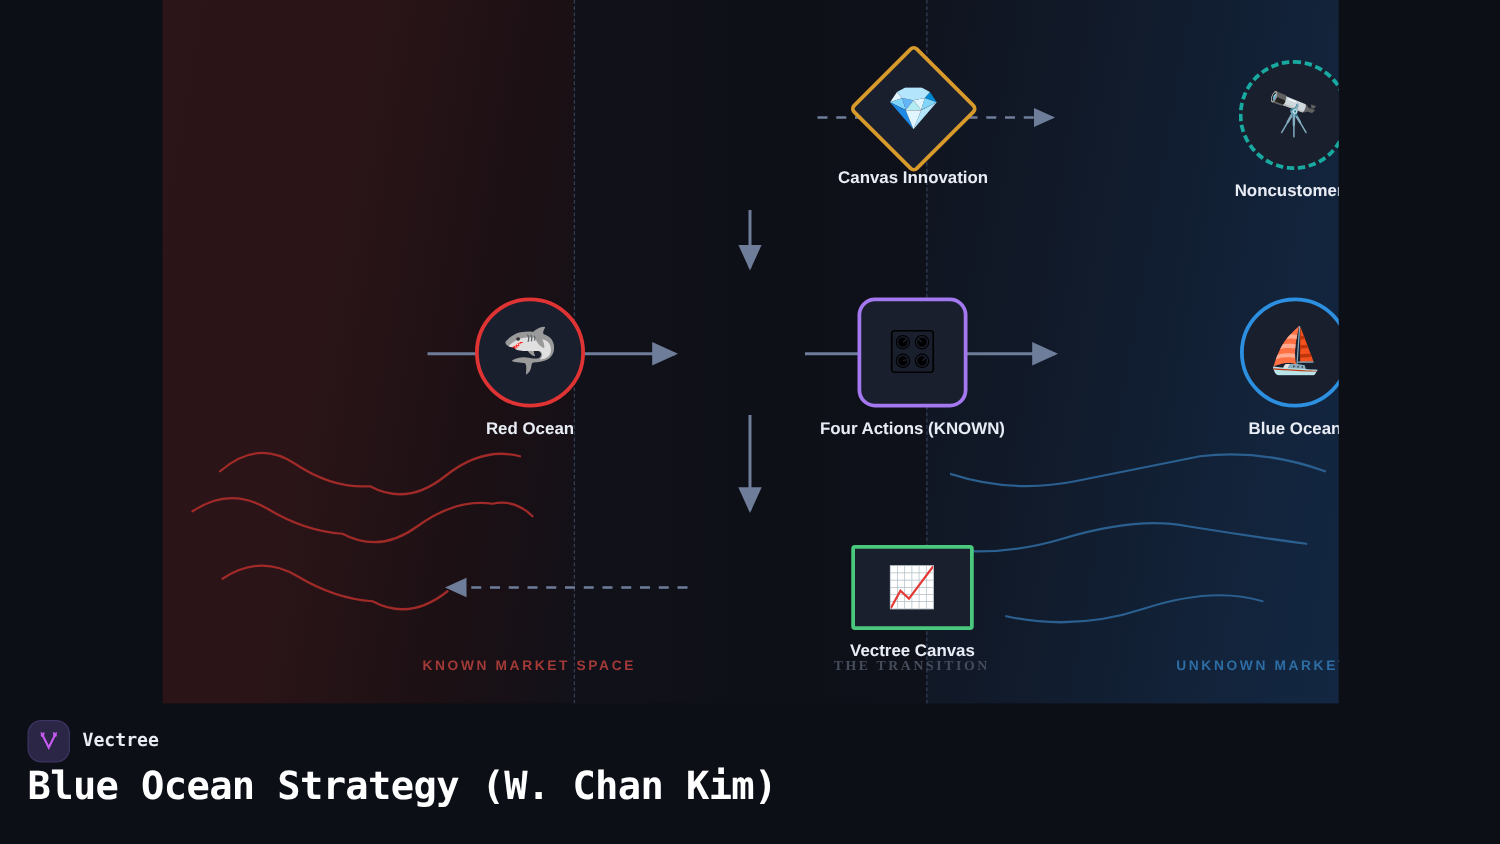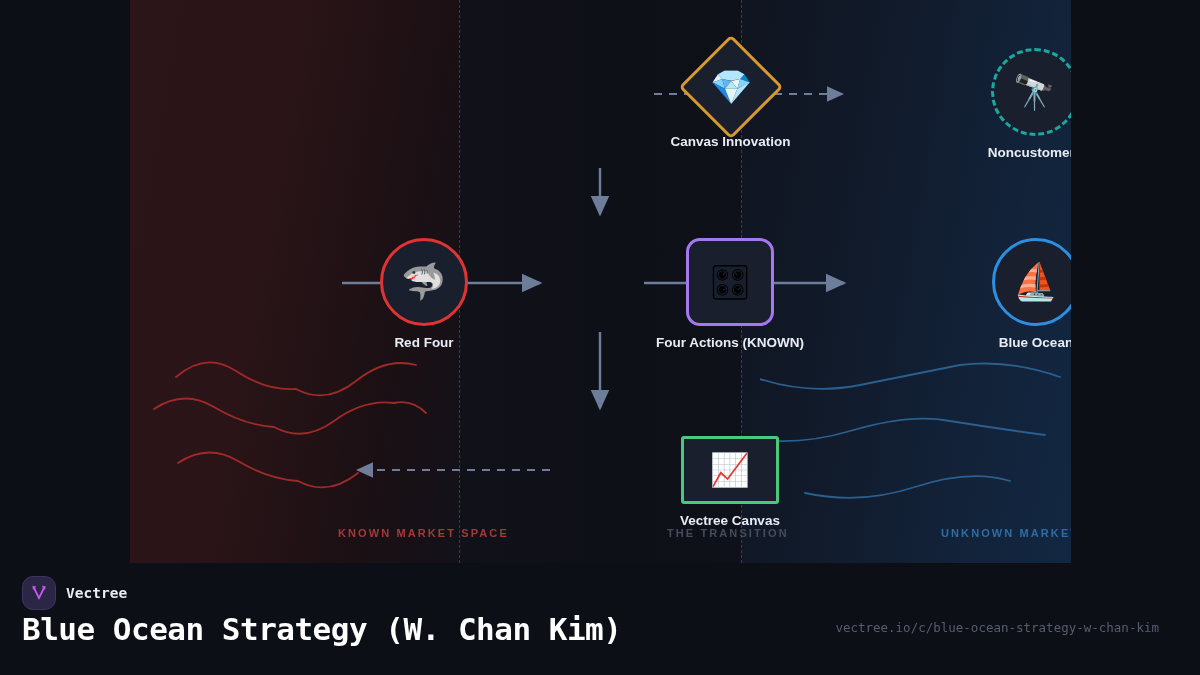--- a/index.html
+++ b/index.html
@@ -184,7 +184,7 @@
     <div class="node-shape shape-circle" style="border:3px solid #e03434;">
       <span class="emoji" style="font-size:36px;">🦈</span>
     </div>
-    <div class="node-label">Red Four</div>
+    <div class="node-label">Red Ocean</div>
   </div>
 
   <div class="node" id="node-four">

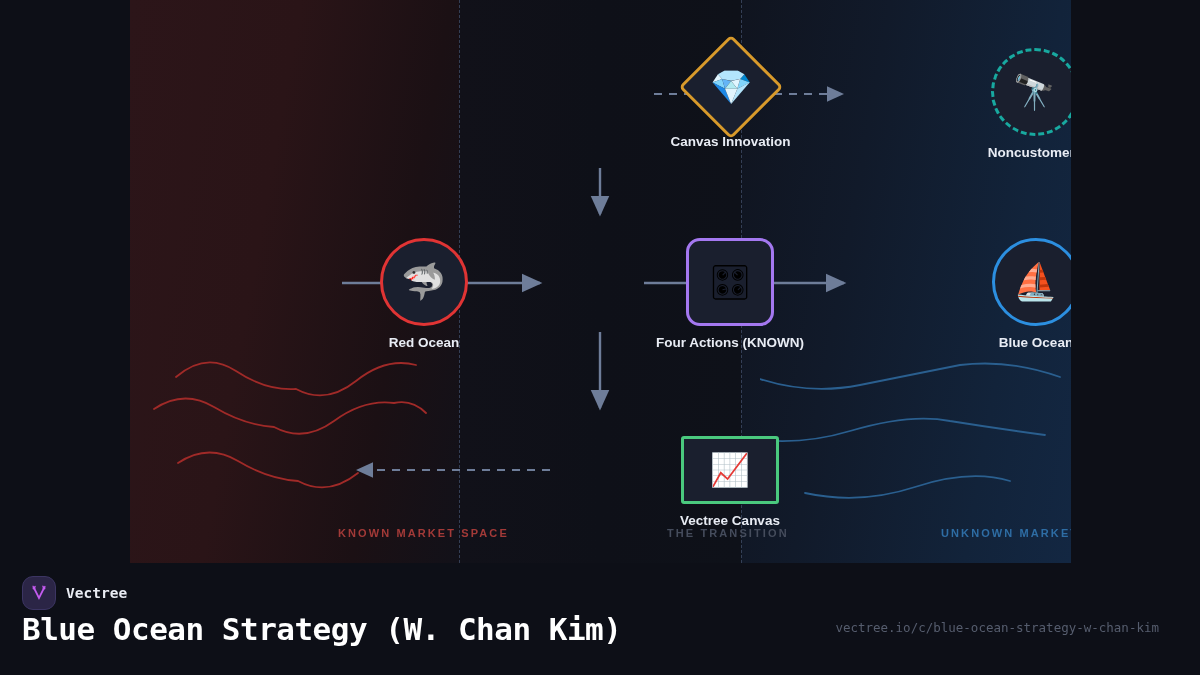--- a/index.html
+++ b/index.html
@@ -49,7 +49,7 @@
   #label-unknown{ color:#2e6da4; left:811px; top:527px; }
   #label-transition {
     color:#454c5c; left:537px; top:527px;
-    font-size:11px; font-weight:700; letter-spacing:2.1px;
+    font-size:11px; font-weight:700; letter-spacing:2.1px;font-family:Liberation Serif, serif;
   }
 
   

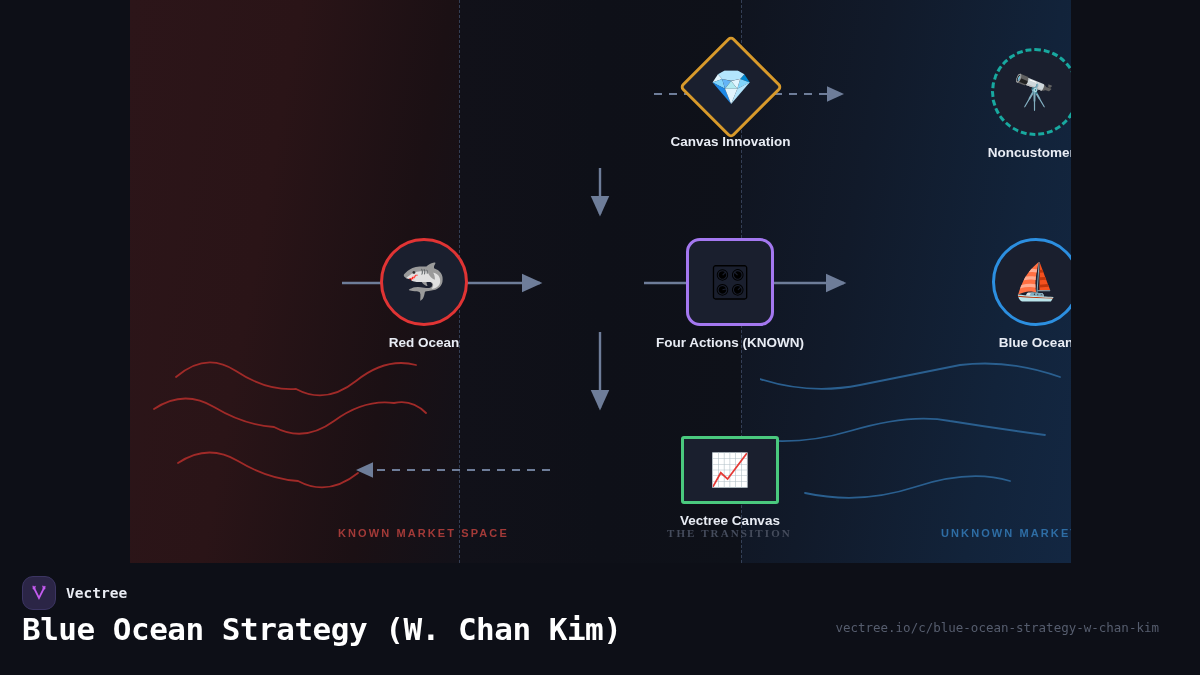--- a/index.html
+++ b/index.html
@@ -230,7 +230,6 @@
   </div>
 
   <div id="page-title">Blue Ocean Strategy (W. Chan Kim)</div>
-  <div id="page-url">vectree.io/c/blue-ocean-strategy-w-chan-kim</div>
 </div>
 
 </body></html>

